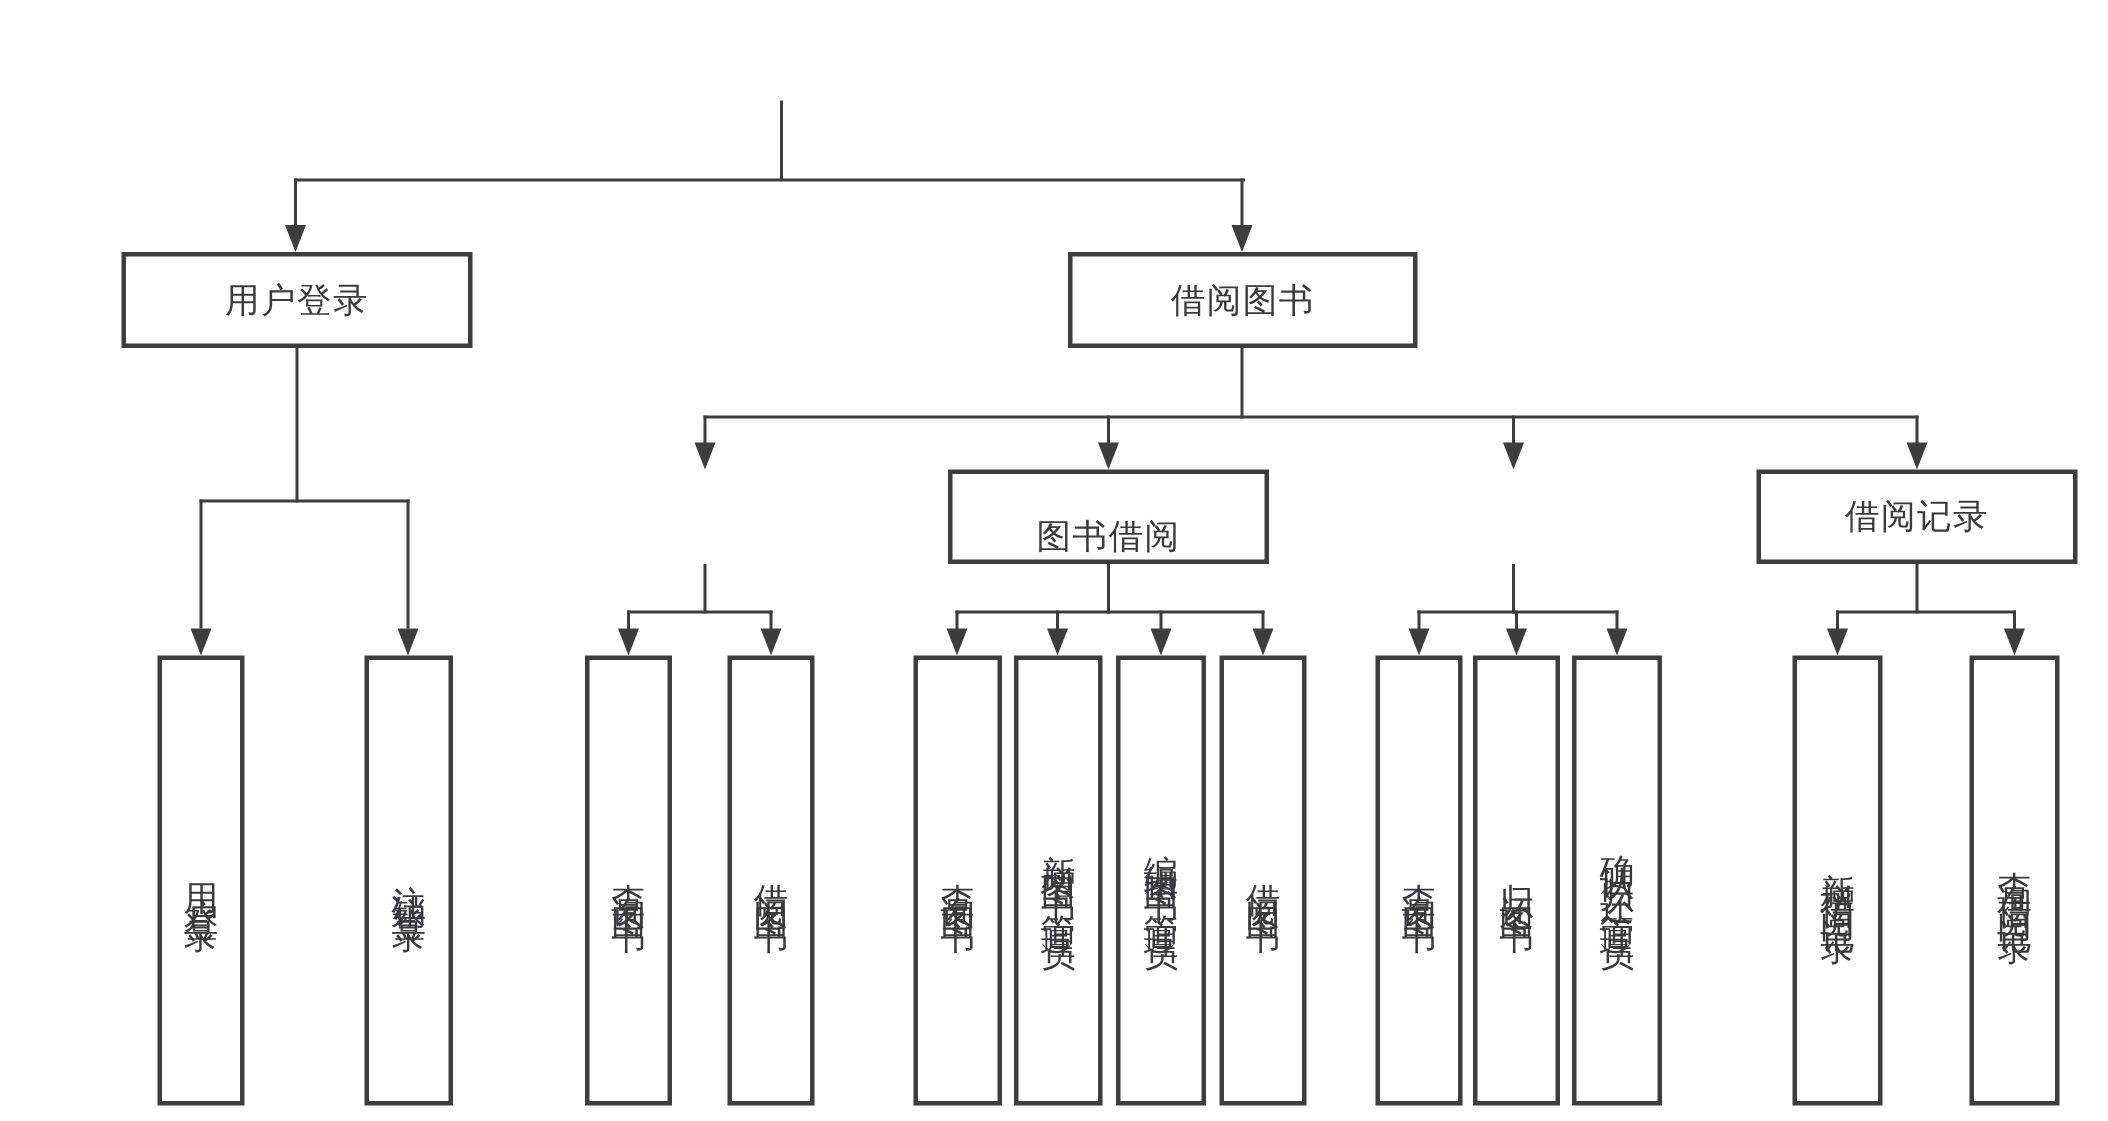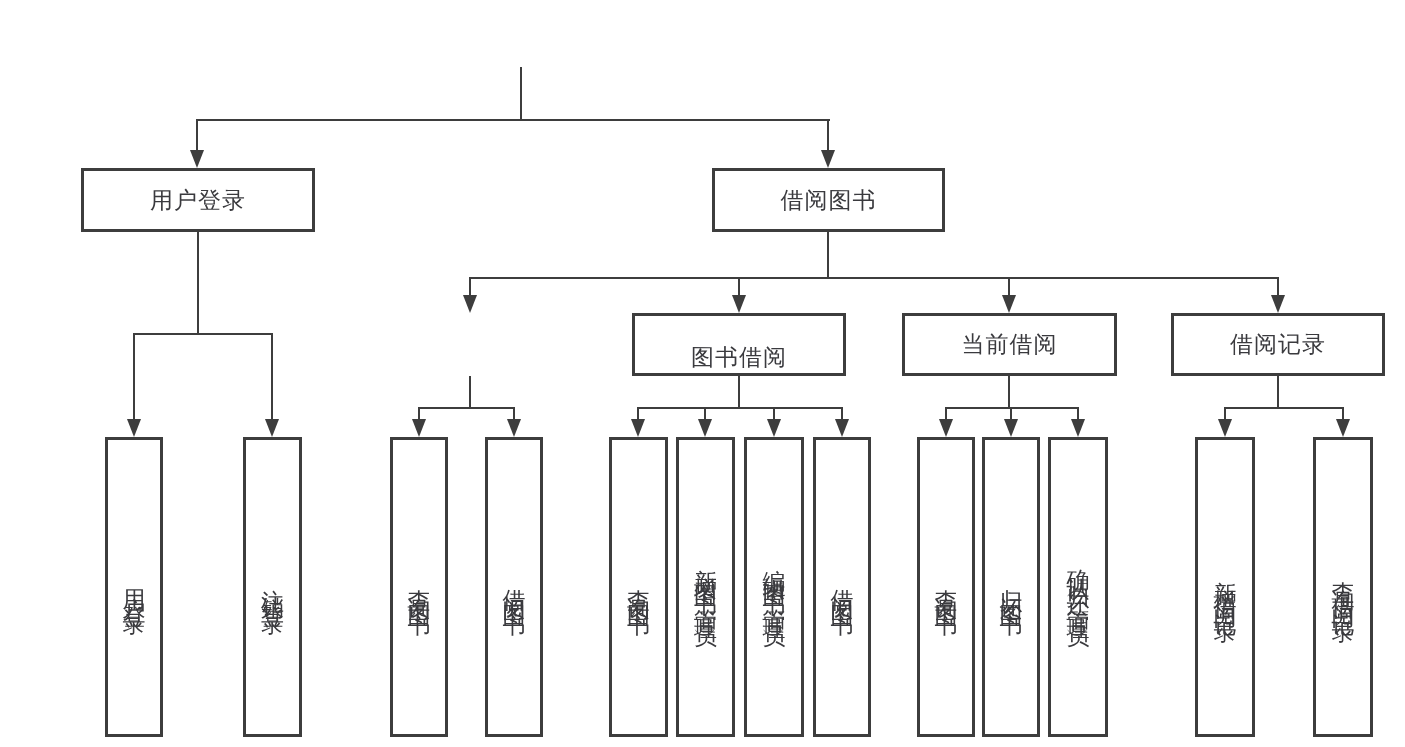--- a/index.html
+++ b/index.html
@@ -90,9 +90,6 @@
   <div class="node hnode" style="left:632px; top:313px; width:214px; height:63px;align-items:flex-end;">
     <span>图书借阅</span>
   </div>
-  <div class="node hnode" style="left:902px; top:313px; width:215px; height:63px;">
-    <span>当前借阅</span>
-  </div>
   <div class="node hnode" style="left:1171px; top:313px; width:214px; height:63px;">
     <span>借阅记录</span>
   </div>

